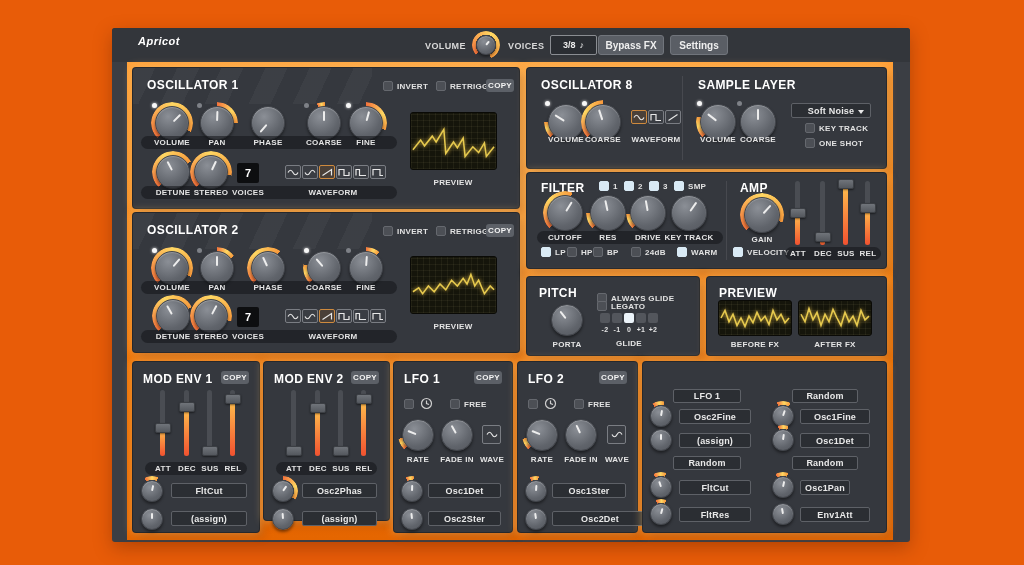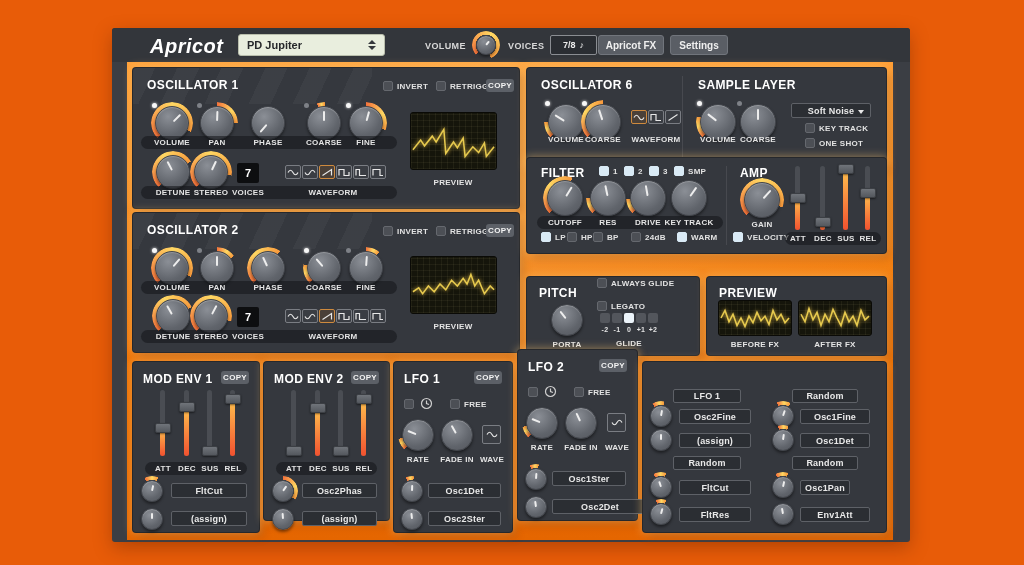--- a/index.html
+++ b/index.html
@@ -14,7 +14,7 @@
   .content::before { content:""; position:absolute; inset:0; background:radial-gradient(120% 80% at 42% 25%, rgba(255,225,160,.30), transparent 60%); pointer-events:none; }
 
   
-  .logo { position:absolute; left:26px; top:7px; color:#fff; font-size:20px; font-weight:bold; font-style:italic; letter-spacing:.5px;margin-left:12px; }
+  .logo { position:absolute; left:26px; top:7px; color:#fff; font-size:11px; font-weight:bold; font-style:italic; letter-spacing:.5px; }
   .preset { position:absolute; left:126px; top:6px; width:147px; height:22px; background:#E9EEDE; border:1px solid #B9BEAC; border-radius:3px; display:flex; align-items:center; color:#26282B; font-size:11px; font-weight:bold; padding:0 8px; }
   .preset .ptext { flex:1; }
   .stepper { width:9px; display:flex; flex-direction:column; align-items:center; gap:2px; }

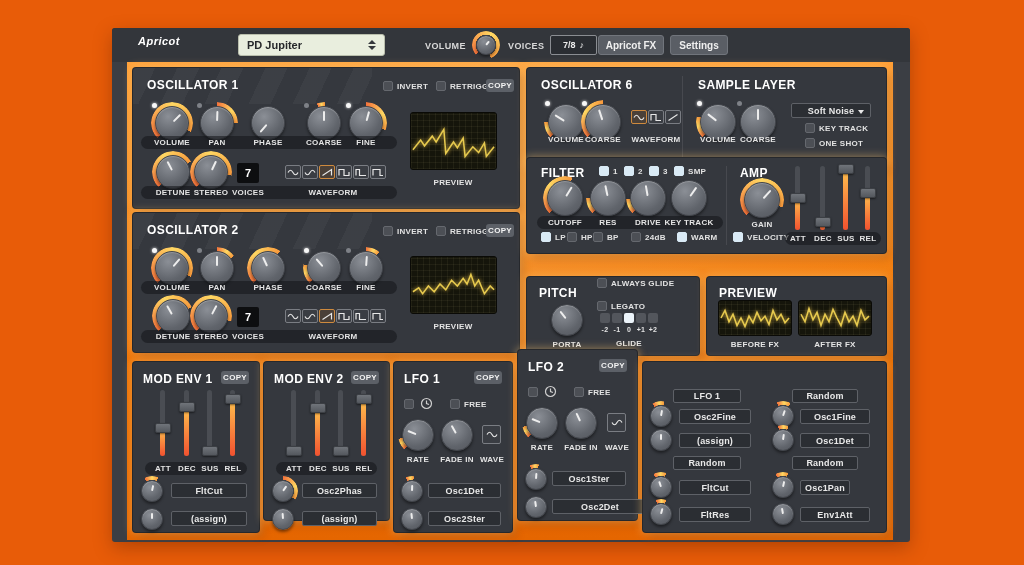--- a/index.html
+++ b/index.html
@@ -89,13 +89,6 @@
 
   <div class="topbar">
     <div class="logo">Apricot</div>
-    <div class="preset">
-      <span class="ptext">PD Jupiter</span>
-      <span class="stepper">
-          <i class="up"></i>
-          <i class="dn"></i>
-        </span>
-    </div>
     <span class="tlabel" style="left:313px;top:13px">VOLUME</span>
     <div class="knob k20" style="left:364px;top:7px;--a:295deg;--r:40deg">
         <i class="arc"></i>

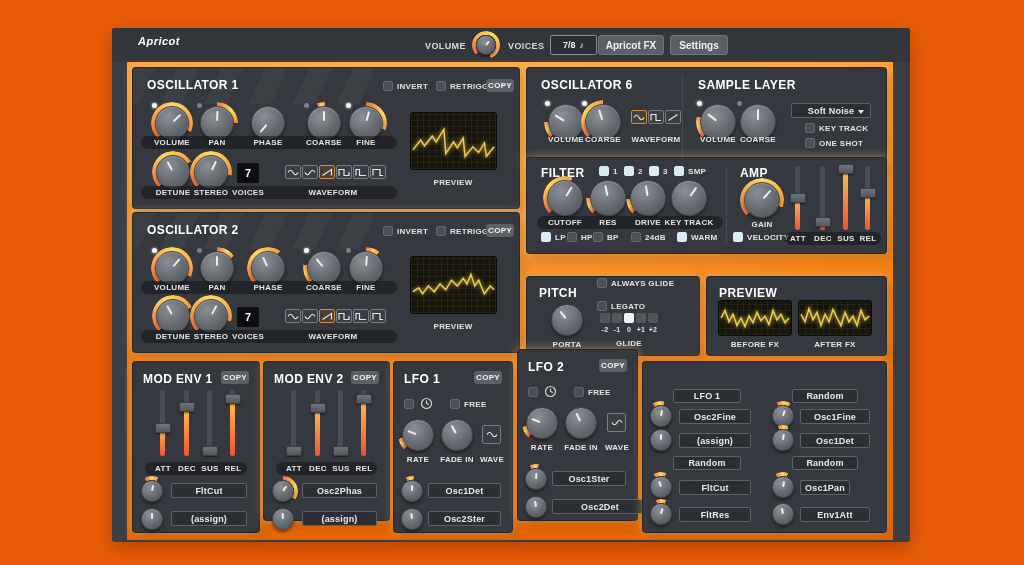--- a/index.html
+++ b/index.html
@@ -97,7 +97,7 @@
       </div>
     <span class="tlabel" style="left:396px;top:13px">VOICES</span>
     <div class="vbox">
-      <span>7/8</span>
+      <span>3/8</span>
       <span>♪</span>
     </div>
     <div class="gbtn" style="left:486px;top:7px;width:66px">Apricot FX</div>

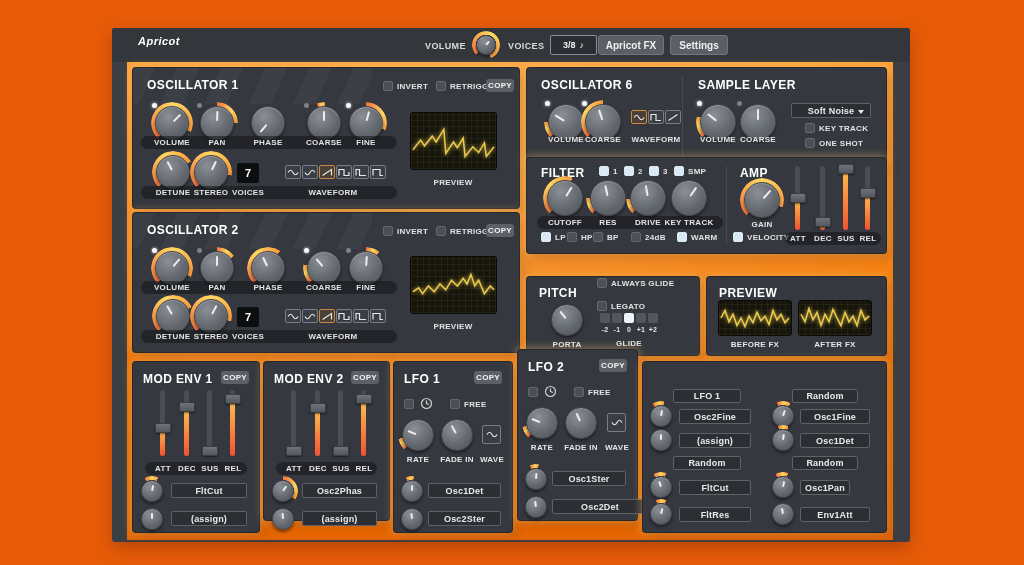--- a/index.html
+++ b/index.html
@@ -100,7 +100,7 @@
       <span>3/8</span>
       <span>♪</span>
     </div>
-    <div class="gbtn" style="left:486px;top:7px;width:66px">Apricot FX</div>
+    <div class="gbtn" style="left:486px;top:7px;width:66px">Bypass FX</div>
     <div class="gbtn" style="left:558px;top:7px;width:58px">Settings</div>
   </div>
 

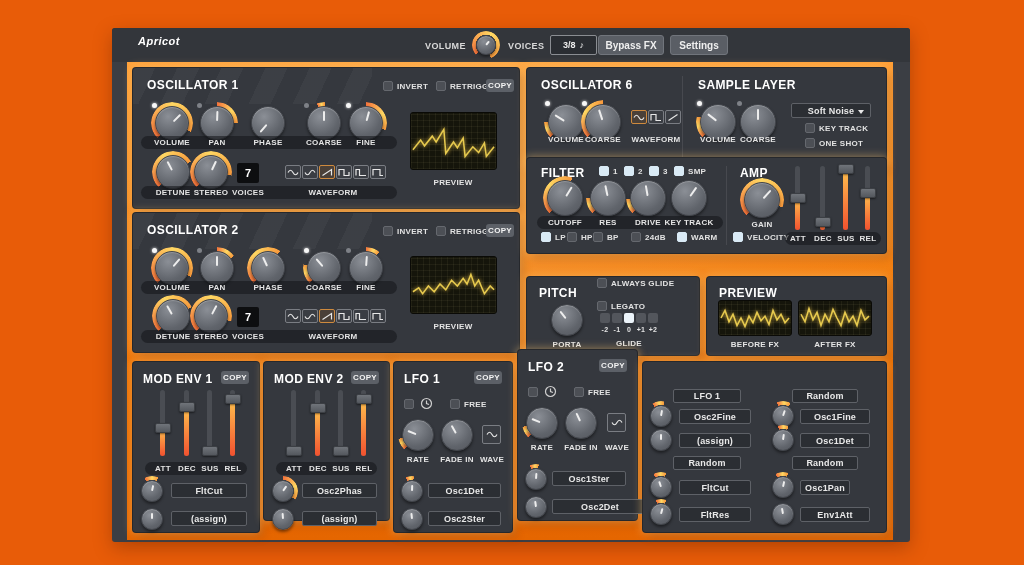--- a/index.html
+++ b/index.html
@@ -317,7 +317,7 @@
 
     <div class="panel" style="left:400px;top:6px;width:359px;height:100px">
       <div class="vdiv" style="left:155px;top:8px;height:84px"></div>
-      <div class="ptitle">OSCILLATOR 6</div>
+      <div class="ptitle">OSCILLATOR 8</div>
       <div class="knob k36" style="left:21px;top:36px;--a:45deg;--r:-58deg">
           <i class="arc"></i>
           <b class="kb"></b>

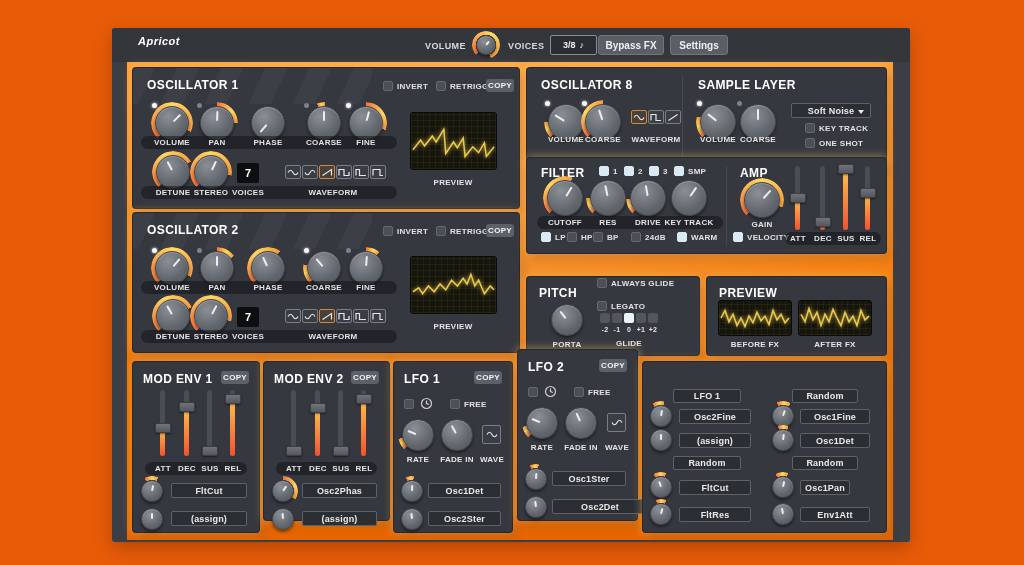--- a/index.html
+++ b/index.html
@@ -376,7 +376,7 @@
         </div>
     </div>
 
-    <div class="panel" style="left:400px;top:96px;width:359px;height:95px">
+    <div class="panel" style="left:400px;top:111px;width:359px;height:95px">
       <div class="vdiv" style="left:199px;top:8px;height:79px"></div>
       <div class="ptitle" style="top:8px">FILTER</div>
       <div class="chk on" style="left:72px;top:8px">

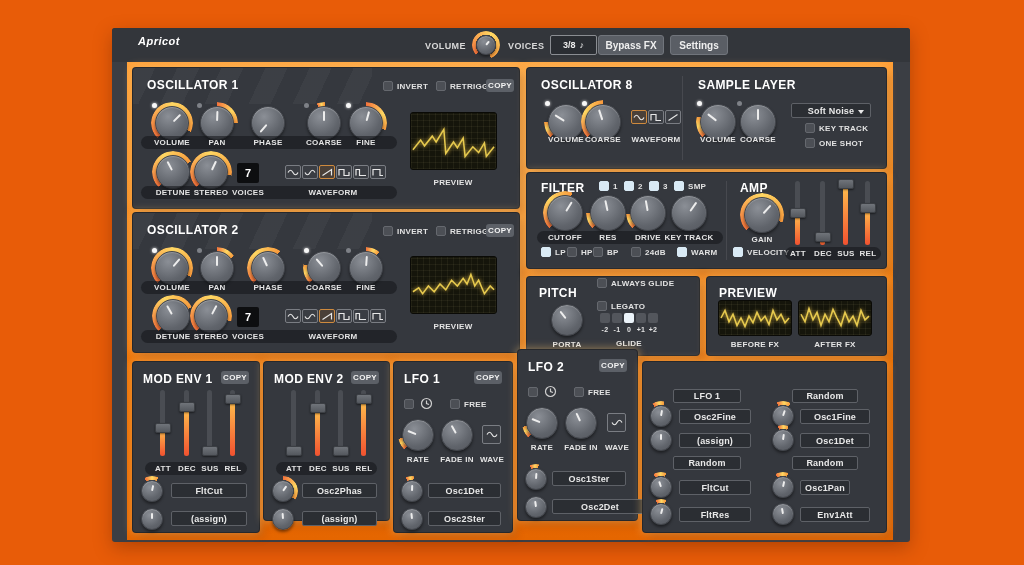--- a/index.html
+++ b/index.html
@@ -481,7 +481,7 @@
 
     <div class="panel" style="left:400px;top:215px;width:172px;height:78px">
       <div class="ptitle" style="left:12px;top:9px">PITCH</div>
-      <div class="chk" style="left:70px;top:1px">
+      <div class="chk" style="left:70px;top:16px">
           <span class="box"></span>
           <span class="t">ALWAYS GLIDE</span>
         </div>

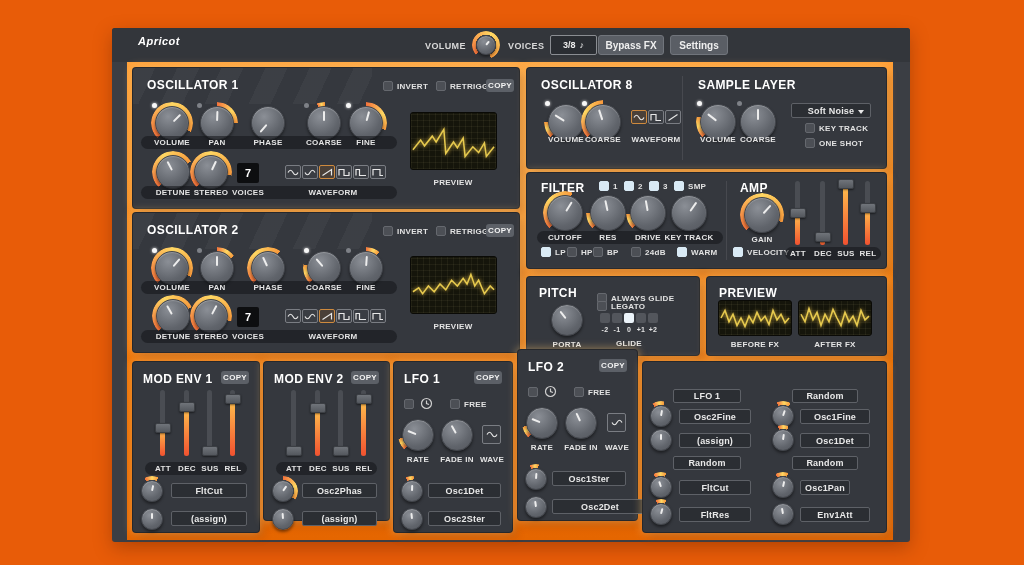--- a/index.html
+++ b/index.html
@@ -648,7 +648,7 @@
       <div class="dd" style="left:34px;top:149px;width:73px">Osc2Ster</div>
     </div>
 
-    <div class="panel" style="left:391px;top:288px;width:119px;height:170px">
+    <div class="panel" style="left:391px;top:300px;width:119px;height:170px">
       <div class="ptitle" style="left:10px;top:10px">LFO 2</div>
       <div class="copy" style="left:81px;top:9px">COPY</div>
       <div class="chk" style="left:10px;top:37px">

